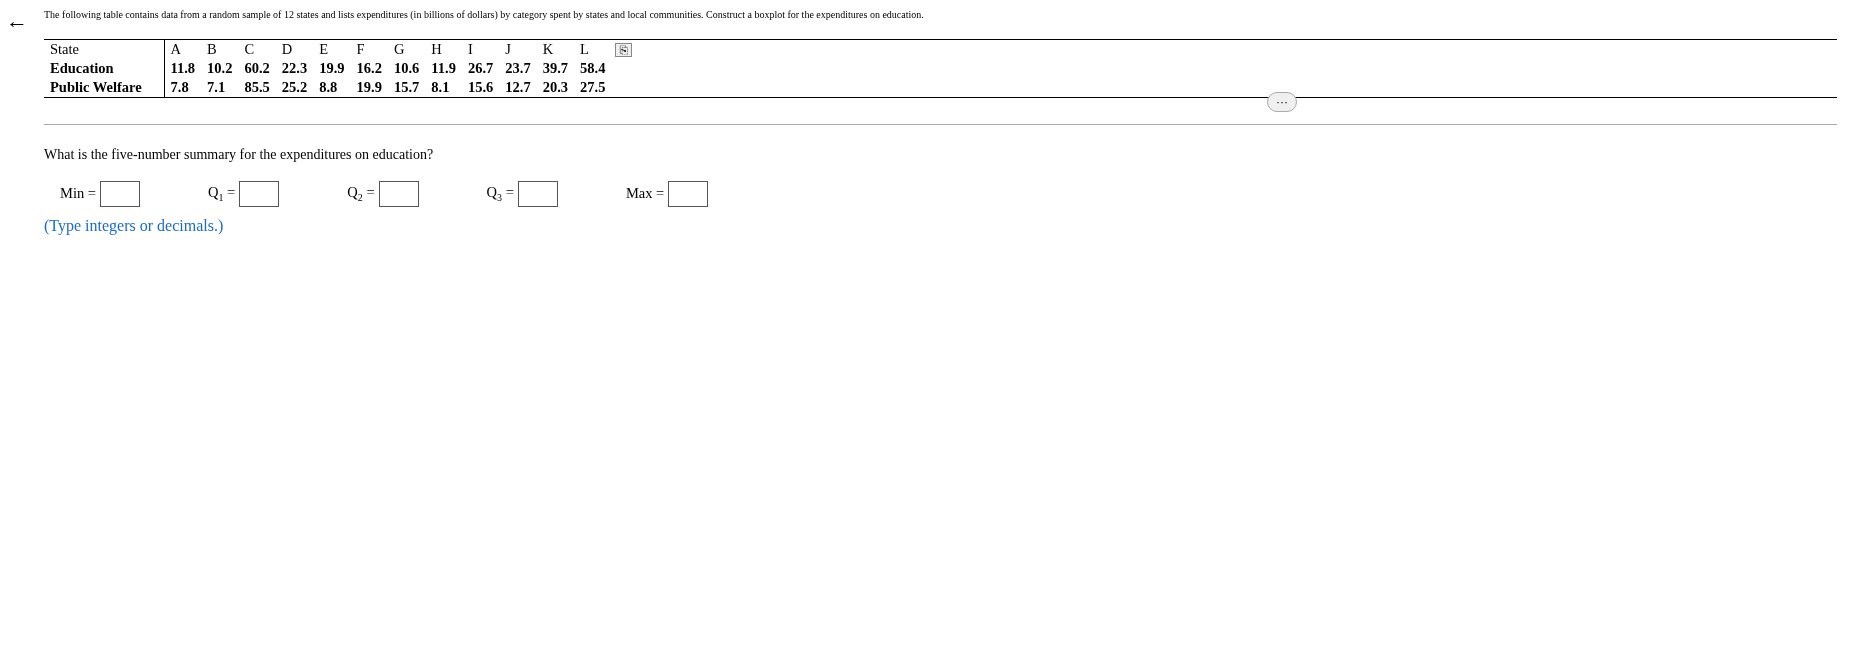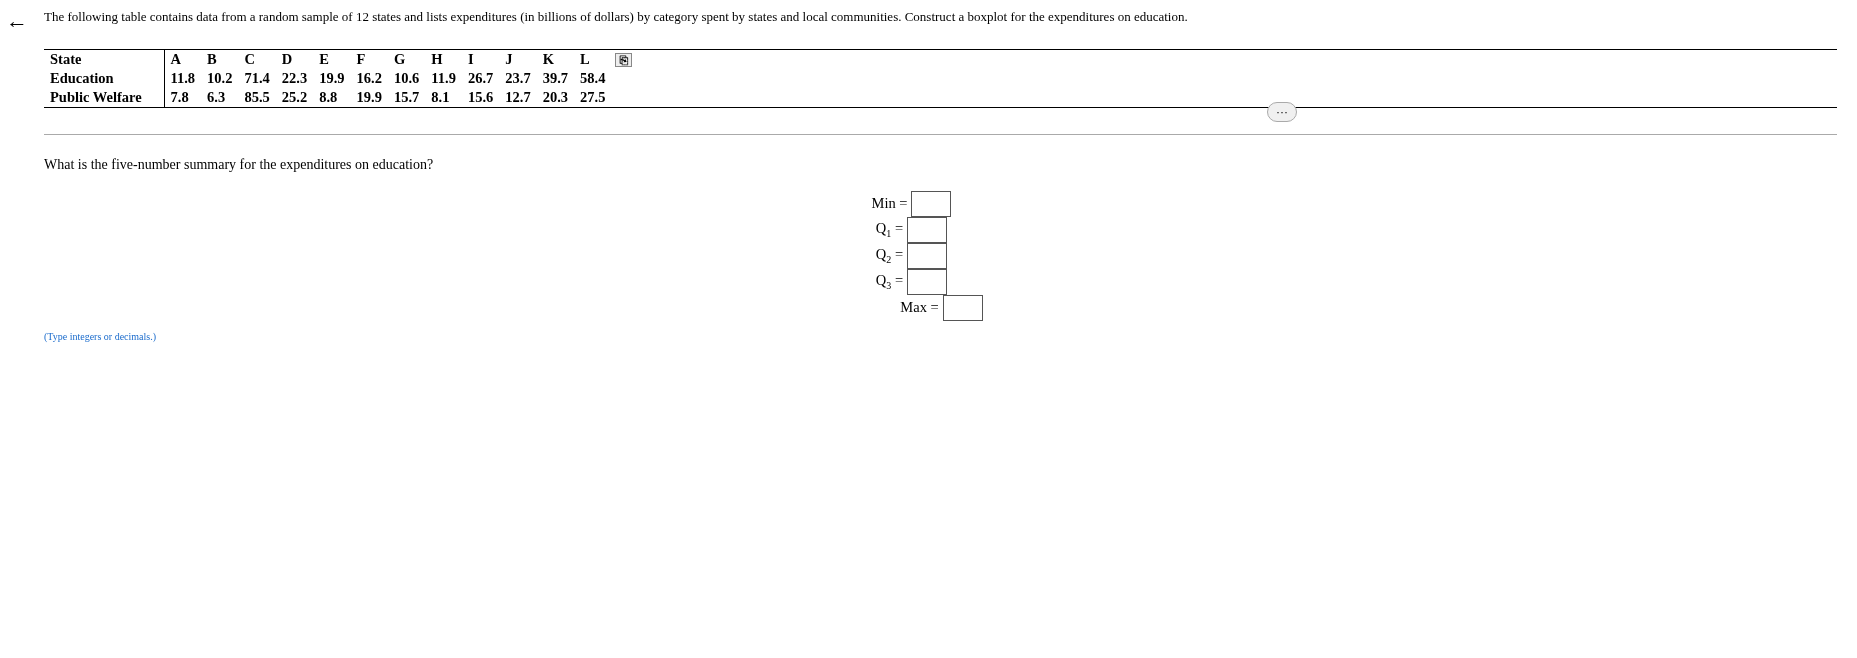--- a/index.html
+++ b/index.html
@@ -48,9 +48,9 @@
     }
 
     .intro-text {
-      font-size: 13px;
+      font-size: 10px;
       line-height: 1.45;
-      margin-bottom: 22px;
+      margin-bottom: 16px;
       max-width: 1300px;
     }
 

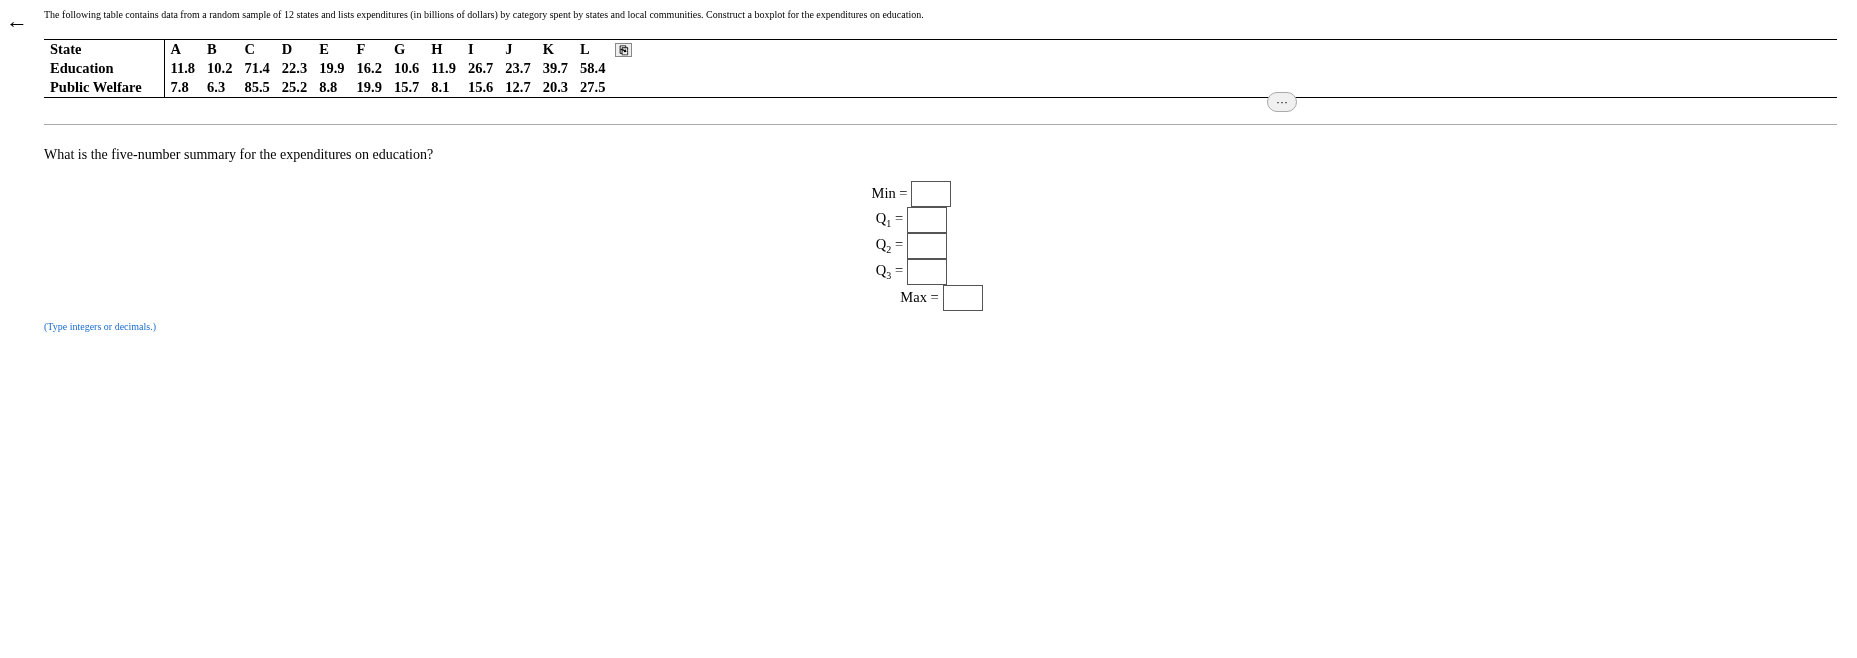--- a/index.html
+++ b/index.html
@@ -80,7 +80,7 @@
     }
 
     .data-table .col-header-row td {
-      font-weight: bold;
+      font-weight: normal;
     }
 
     .data-table .data-row td {

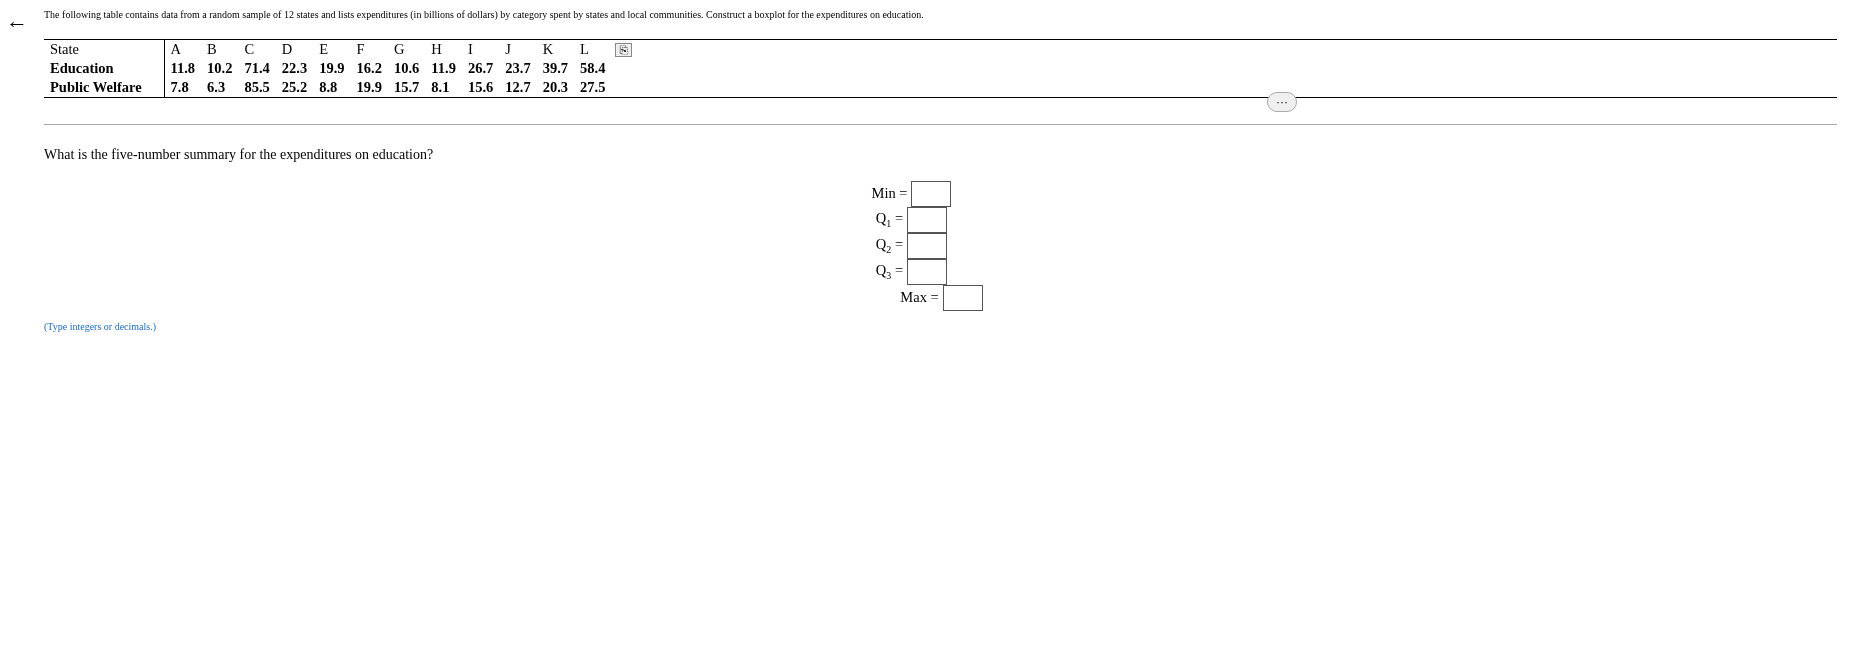--- a/index.html
+++ b/index.html
@@ -221,7 +221,7 @@
           <td class="row-header education-row">Education</td>
           <td>11.8</td>
           <td>10.2</td>
-          <td>71.4</td>
+          <td>60.2</td>
           <td>22.3</td>
           <td>19.9</td>
           <td>16.2</td>

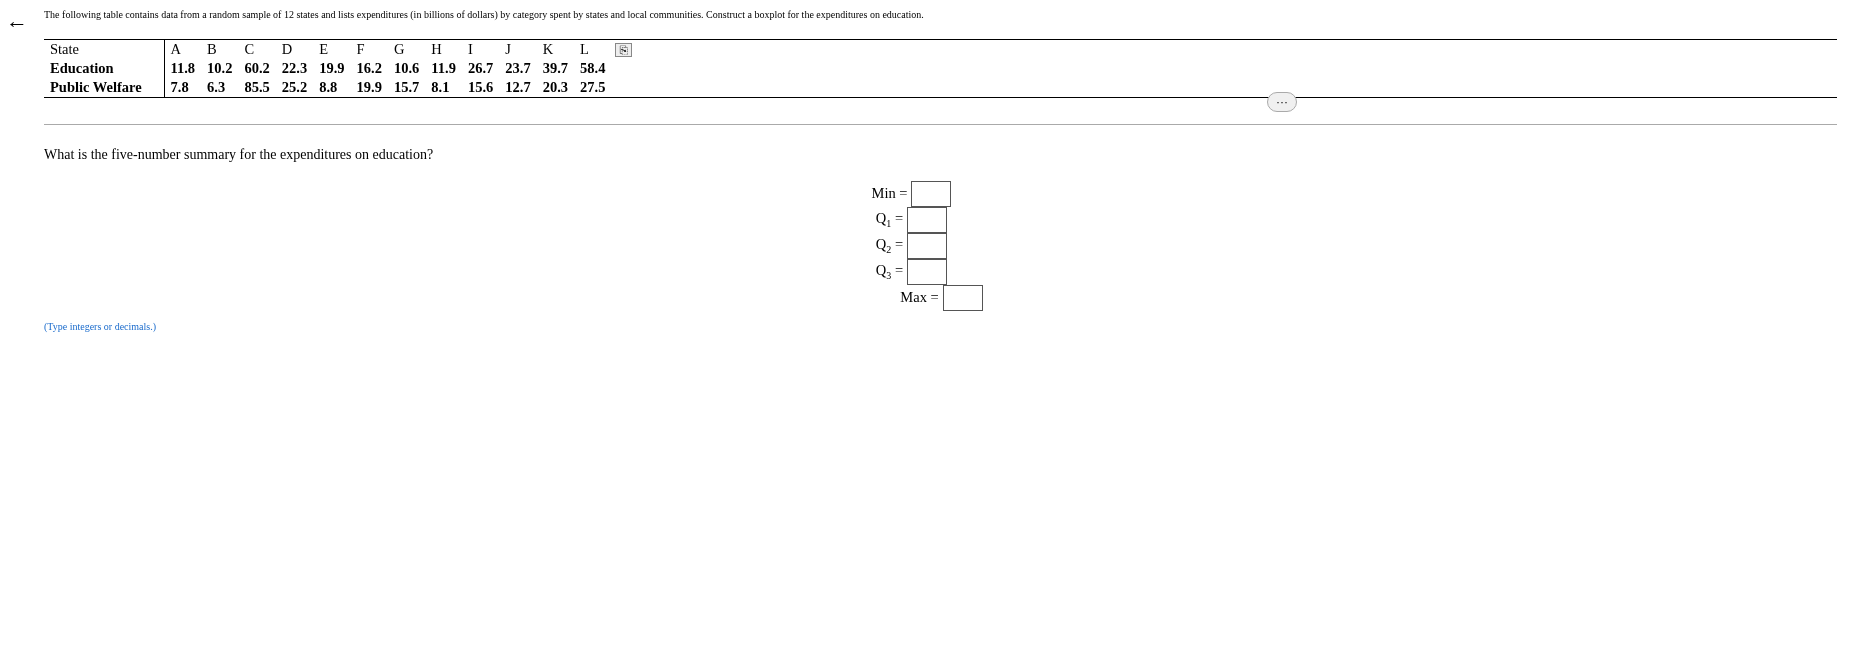--- a/index.html
+++ b/index.html
@@ -236,7 +236,7 @@
         <tr class="data-row">
           <td class="row-header public-welfare-row">Public Welfare</td>
           <td>7.8</td>
-          <td>6.3</td>
+          <td>7.1</td>
           <td>85.5</td>
           <td>25.2</td>
           <td>8.8</td>

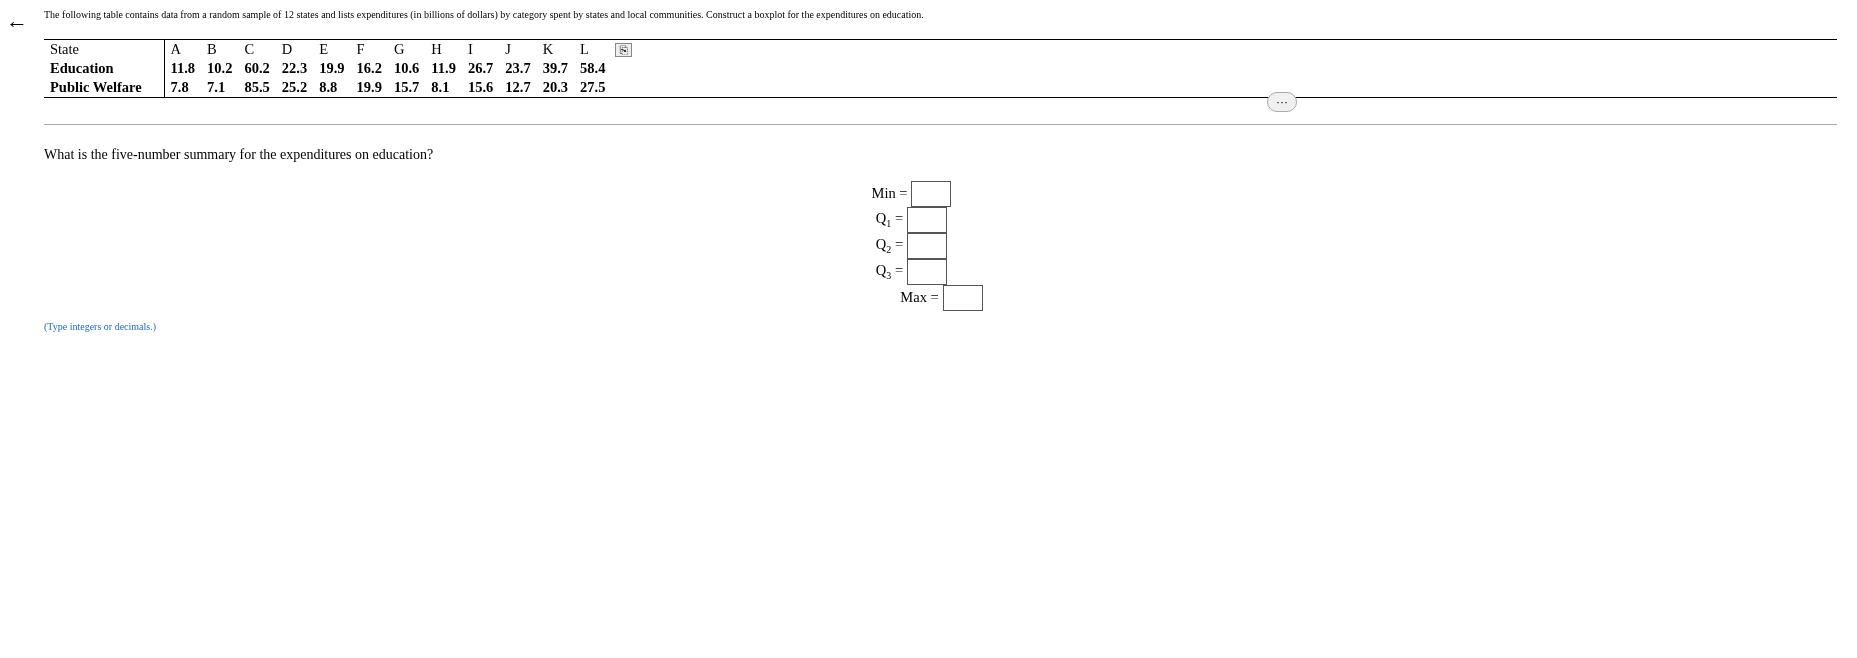--- a/index.html
+++ b/index.html
@@ -133,10 +133,9 @@
 
     .five-number-summary {
       display: flex;
-      flex-direction: column;
       align-items: center;
-      gap: 0;
-      margin-left: 2px;
+      gap: 8px;
+      margin-left: 16px;
     }
 
     .summary-item {

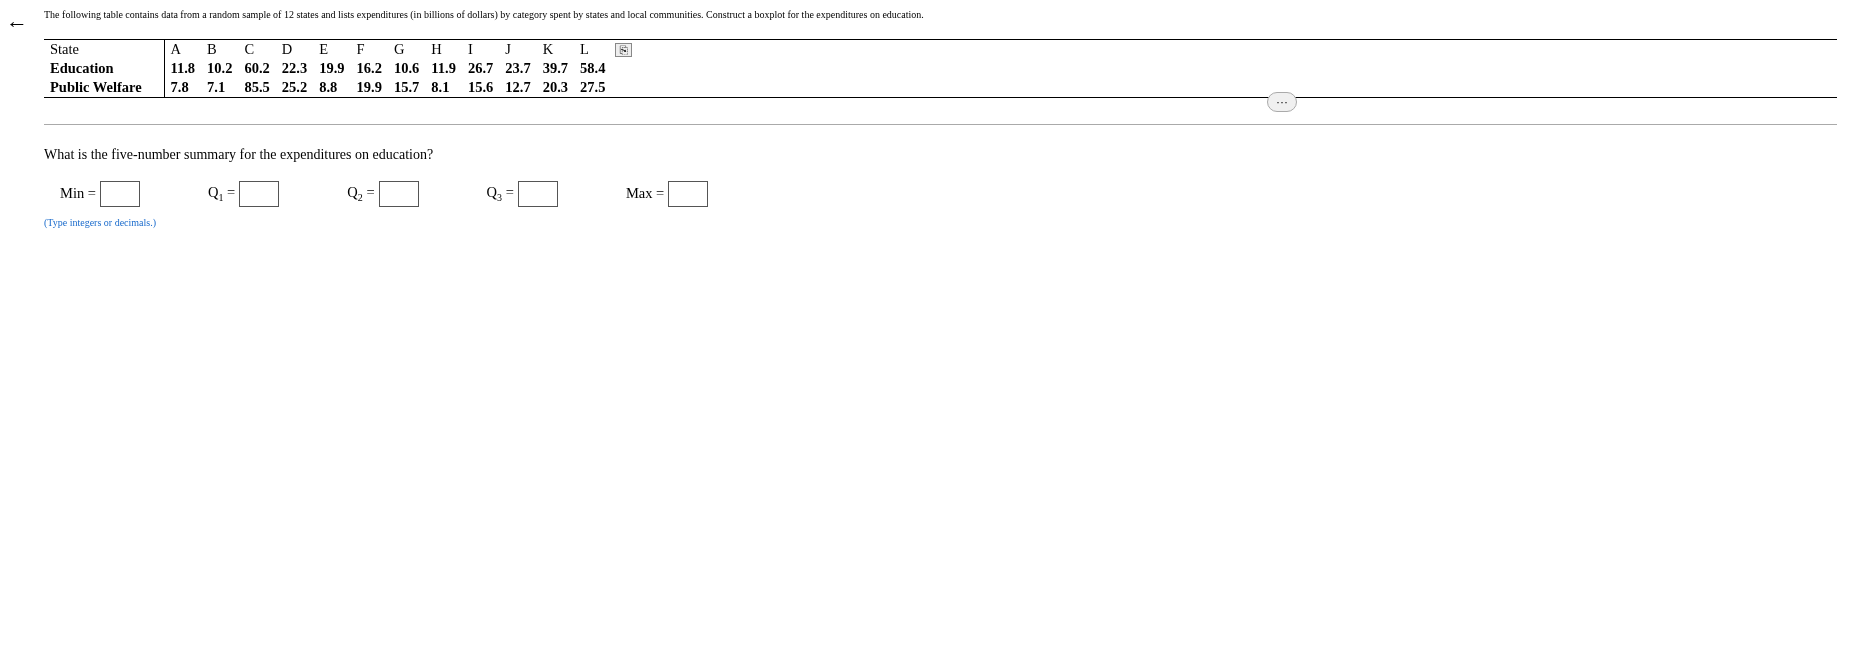--- a/index.html
+++ b/index.html
@@ -162,7 +162,7 @@
     }
 
     .type-note {
-      font-size: 10px;
+      font-size: 16px;
       color: #1a6bcc;
       margin-top: 10px;
       font-style: normal;

